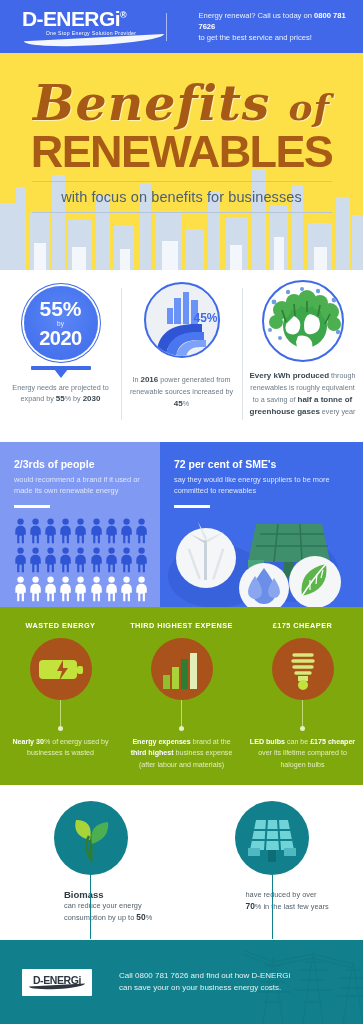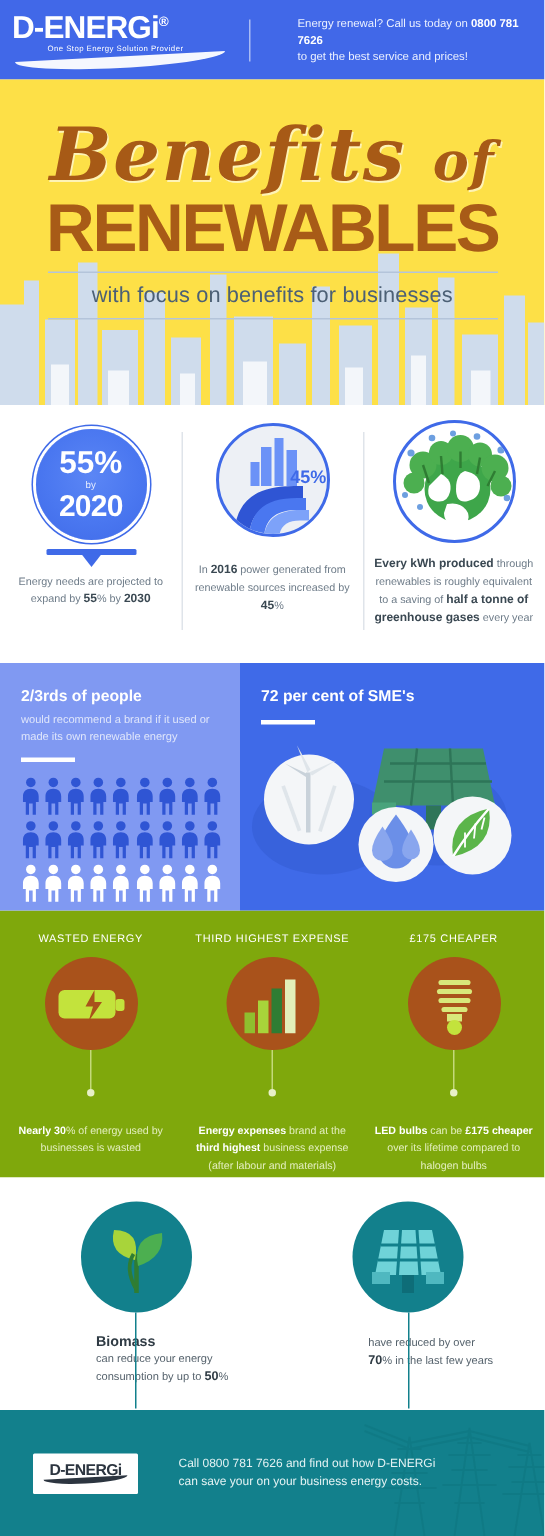--- a/index.html
+++ b/index.html
@@ -15,7 +15,7 @@
     height:53px; background:#4168e8; width:100%;
     display:flex; align-items:center; position:relative;
   }
-  .logo-wrap { width:168px; padding-left:8px; color:#fff; }
+  .logo-wrap { width:168px; padding-left:22px; color:#fff; }
   .logo-word {
     font-size:21px; font-weight:bold; letter-spacing:-0.6px; line-height:1;
     font-family:"Liberation Sans", sans-serif;

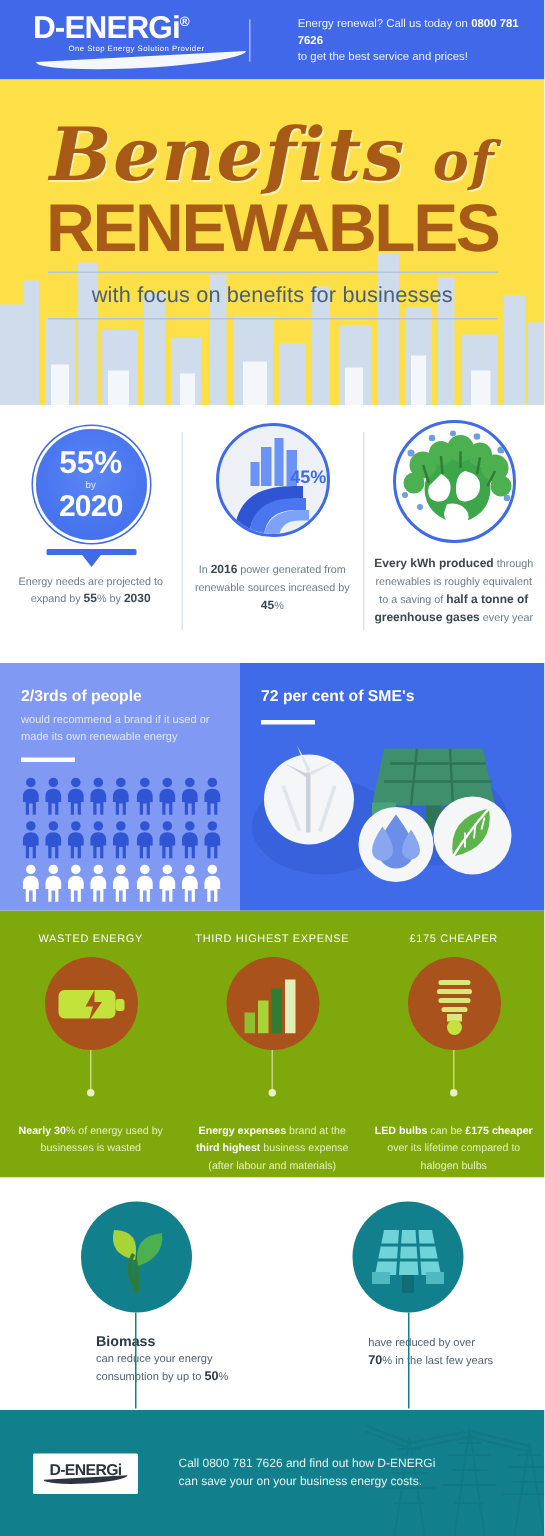--- a/index.html
+++ b/index.html
@@ -421,6 +421,7 @@
   </div>
   <div class="band-r">
     <div class="band-h">72 per cent of SME's</div>
+    <div class="band-p">say they would like energy suppliers to be more committed to renewables</div>
     <div class="band-rule"></div>
     <svg width="203" height="105" viewBox="0 0 203 105" style="margin-top:2px;margin-left:-14px">
       <ellipse cx="56" cy="66" rx="48" ry="32" fill="#3760d9" opacity=".85"></ellipse>

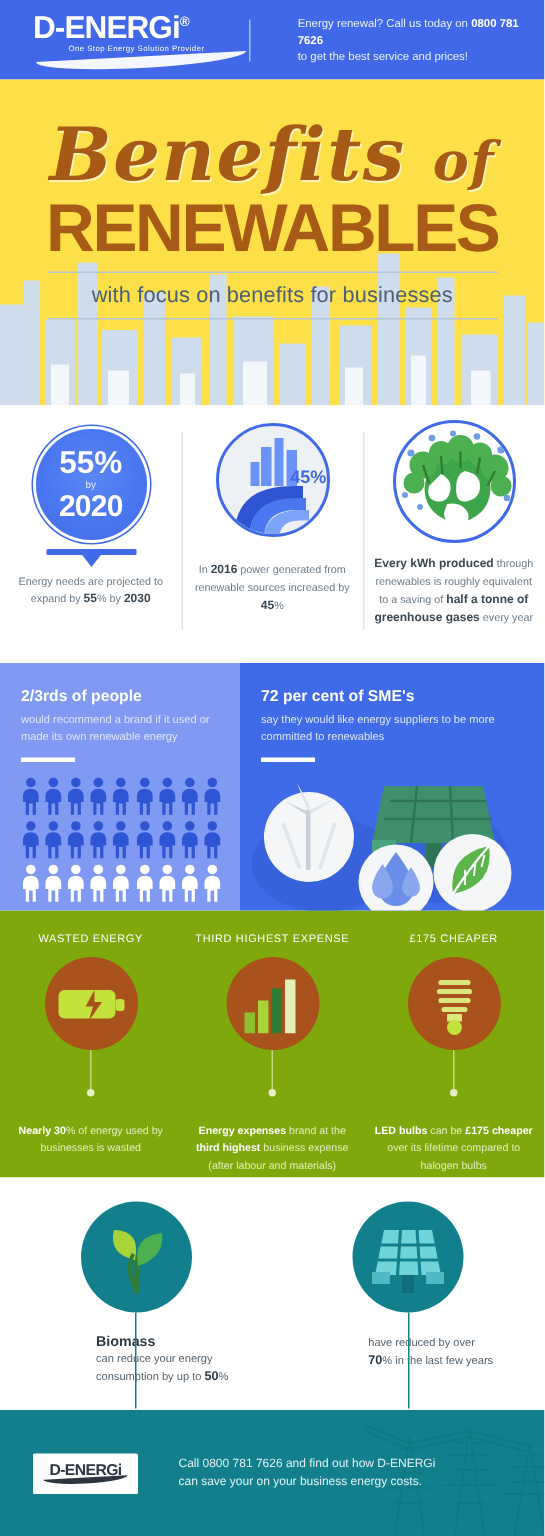--- a/index.html
+++ b/index.html
@@ -120,7 +120,7 @@
   
   .green { background:#7fa80c; height:178px; display:flex; padding-top:14px; }
   .gcol { flex:1; text-align:center; position:relative; padding:0 5px; }
-  .gtitle { font-size:7.3px; font-weight:normal; color:#fff; letter-spacing:.45px; }
+  .gtitle { font-size:7.3px; font-weight:bold; color:#fff; letter-spacing:.45px; }
   .gcircle {
     width:62px; height:62px; border-radius:50%; background:#a9521b;
     margin:8px auto 0; position:relative; display:flex;

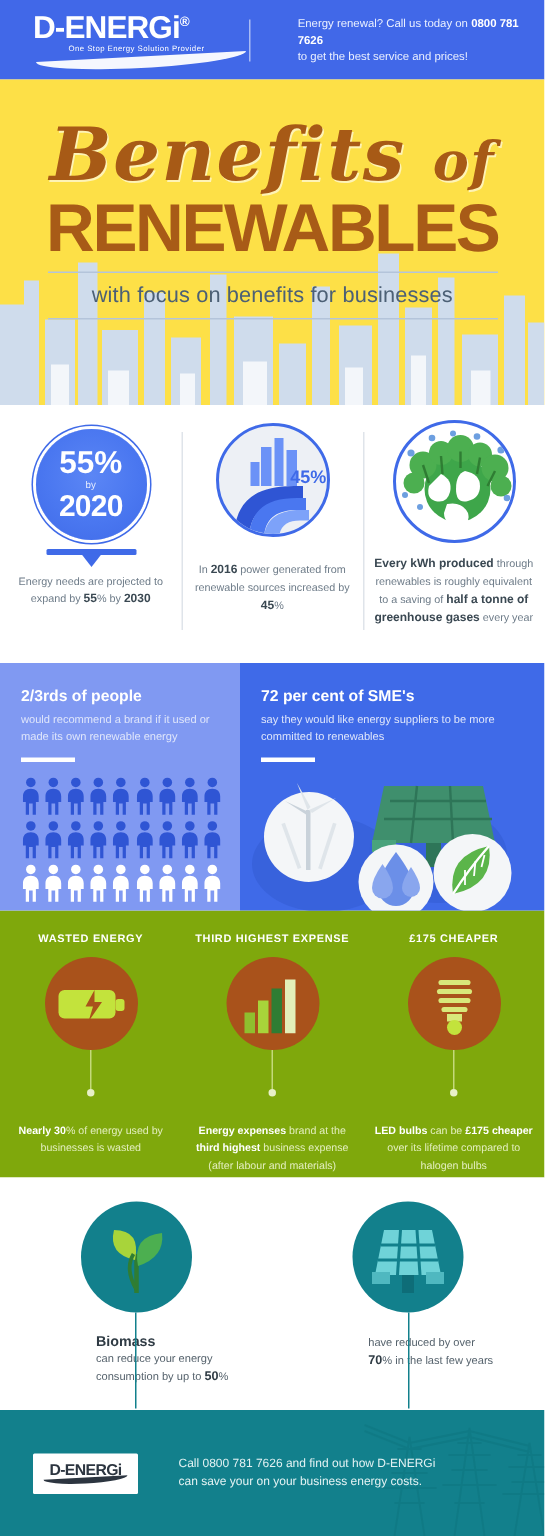--- a/index.html
+++ b/index.html
@@ -128,7 +128,7 @@
   }
   .gline { width:1px; height:26px; background:#c4d97a; margin:0 auto; position:relative; }
   .gdot { width:5px; height:5px; border-radius:50%; background:#e8f0c8; margin:0 auto; }
-  .gcap { font-size:7.1px; color:#e3eebe; line-height:1.6; margin-top:18px; }
+  .gcap { font-size:7.1px; color:#e3eebe; line-height:1.6; margin-top:6px; }
   .gcap b { color:#fff; }
 
   

